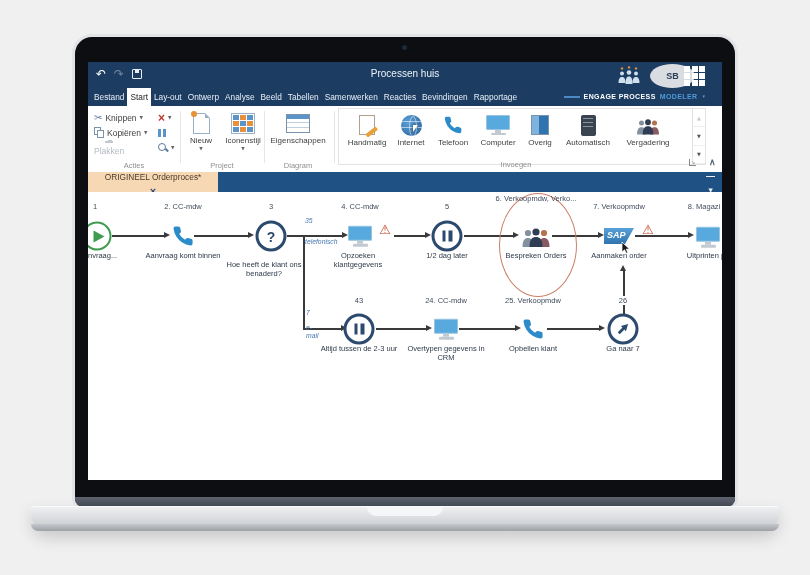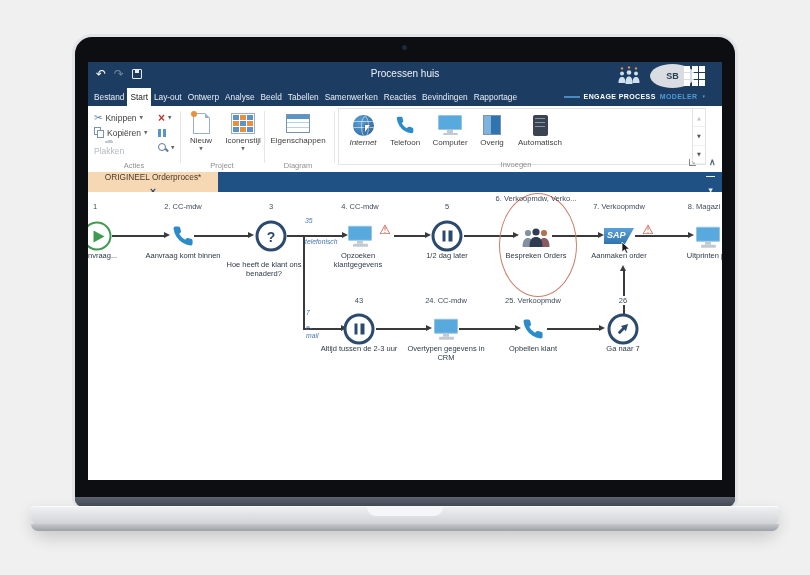--- a/index.html
+++ b/index.html
@@ -316,6 +316,12 @@
     <div class="grp-sep" style="left:246px;"></div>
 
     <div class="insbox">
+      <div class="insbtn" style="width:48px;">
+        <span class="insicon">
+            <span class="handicon"></span>
+          </span>
+        <span>Handmatig</span>
+      </div>
       <div class="insbtn" style="width:40px;font-style:italic;">
         <span class="insicon">
             <span class="globe">

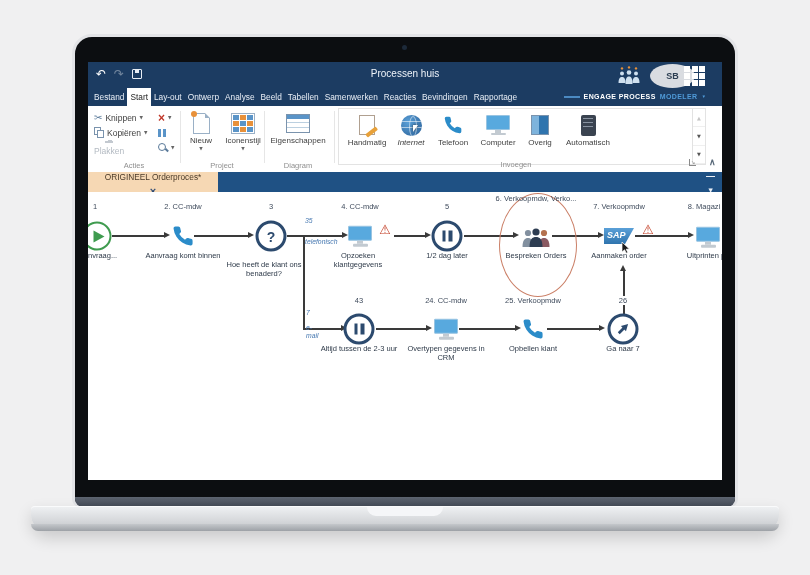--- a/index.html
+++ b/index.html
@@ -322,7 +322,7 @@
           </span>
         <span>Handmatig</span>
       </div>
-      <div class="insbtn" style="width:40px;font-style:italic;">
+      <div class="insbtn" style="width:40px;">
         <span class="insicon">
             <span class="globe">
               <i></i>

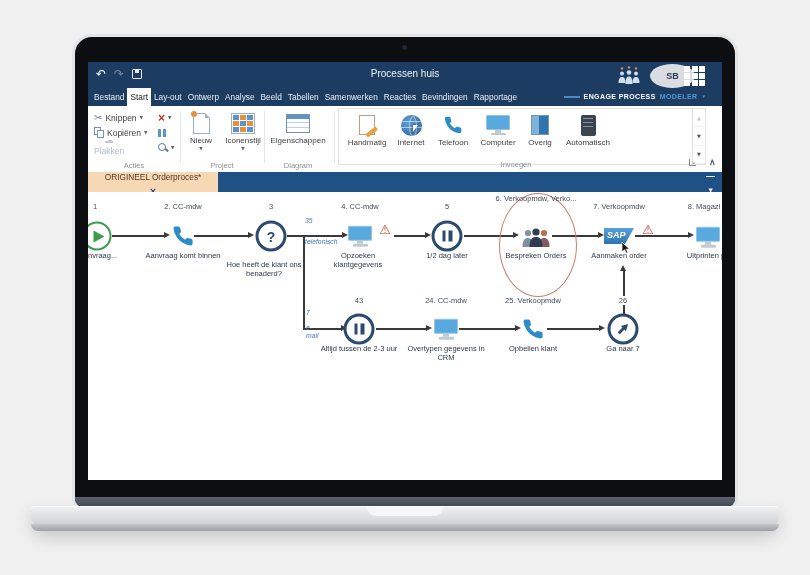--- a/index.html
+++ b/index.html
@@ -369,6 +369,19 @@
           </span>
         <span>Automatisch</span>
       </div>
+      <div class="insbtn" style="width:62px;">
+        <span class="insicon">
+          <svg width="26" height="19" viewBox="0 0 32 22">
+            <circle cx="8" cy="8" r="3.1" fill="#82909f"></circle>
+              <path d="M2.5 22 C2.5 15 5 13 8 13 C11 13 13.5 15 13.5 22 Z" fill="#82909f"></path>
+            <circle cx="24" cy="8" r="3.1" fill="#b4714e"></circle>
+              <path d="M18.5 22 C18.5 15 21 13 24 13 C27 13 29.5 15 29.5 22 Z" fill="#8a5a62"></path>
+            <circle cx="16" cy="7" r="3.6" fill="#2e3d52"></circle>
+              <path d="M9.5 22 C9.5 14 12.5 12 16 12 C19.5 12 22.5 14 22.5 22 Z" fill="#2e3d52"></path>
+          </svg>
+        </span>
+        <span>Vergadering</span>
+      </div>
       <div class="scrollstrip">
         <span>▲</span>
         <span>▼</span>

